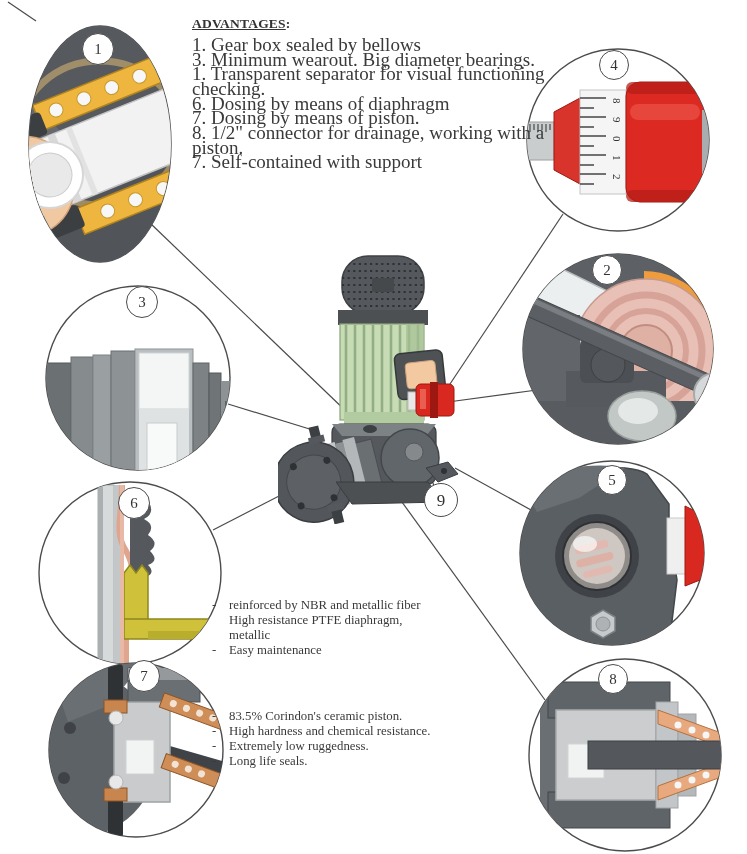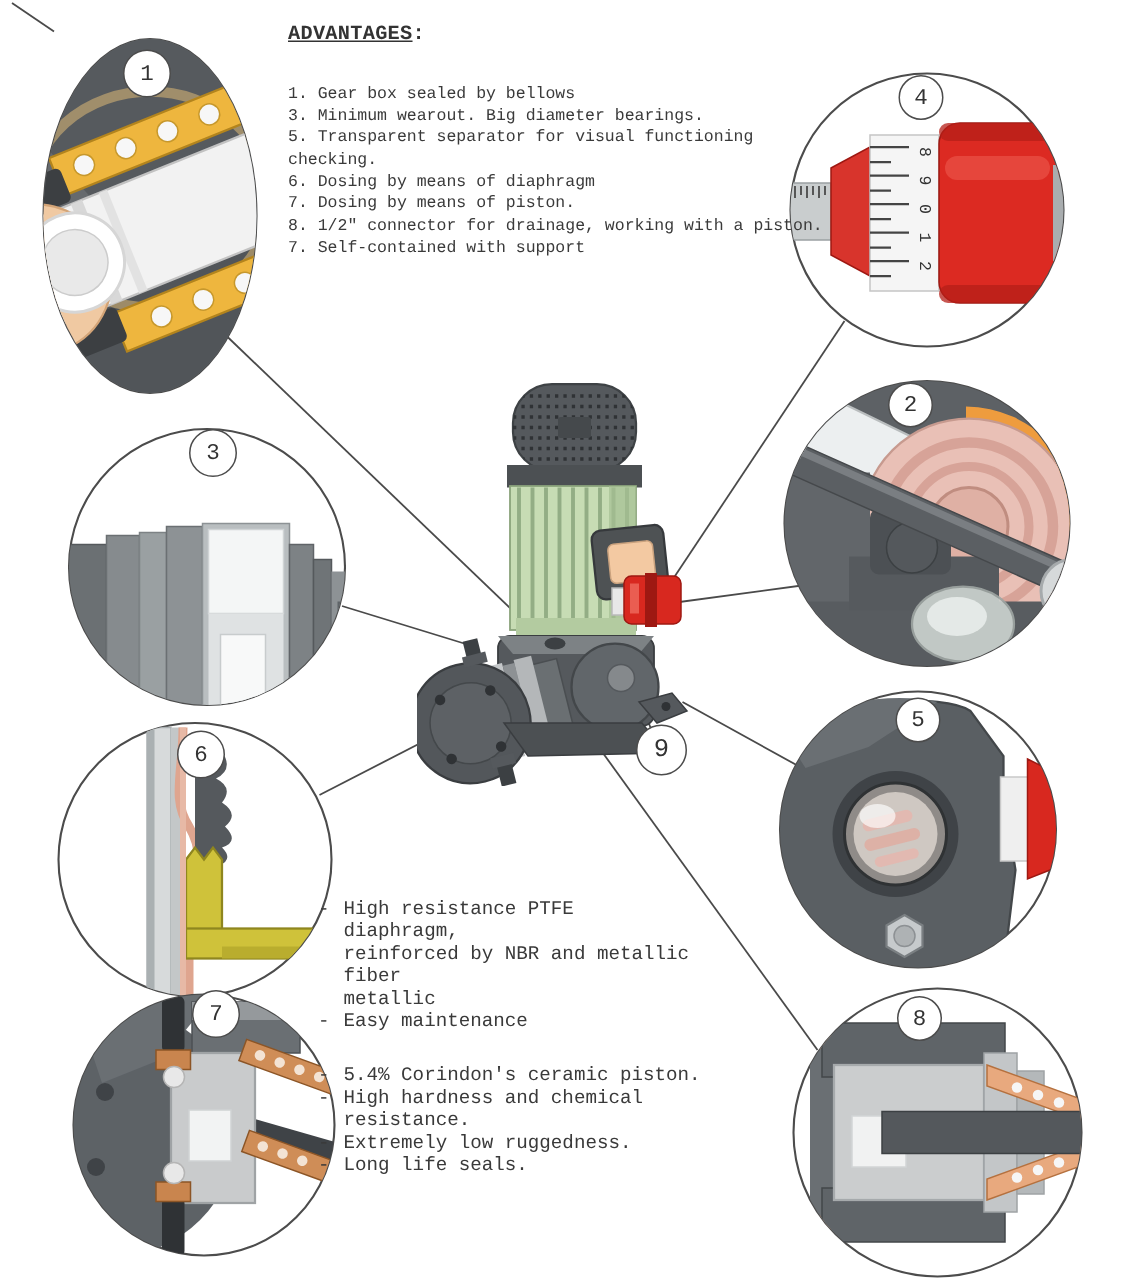--- a/index.html
+++ b/index.html
@@ -4,7 +4,7 @@
 <style>
   html,body{margin:0;padding:0;background:#fff;}
   #canvas{position:relative;width:747px;height:854px;background:#ffffff;overflow:hidden;
-          font-family:Liberation Mono, monospace;color:#3a3a3a;}
+          font-family:Liberation Serif, serif;color:#3a3a3a;}
   .abs{position:absolute;}
   svg{display:block;}
   

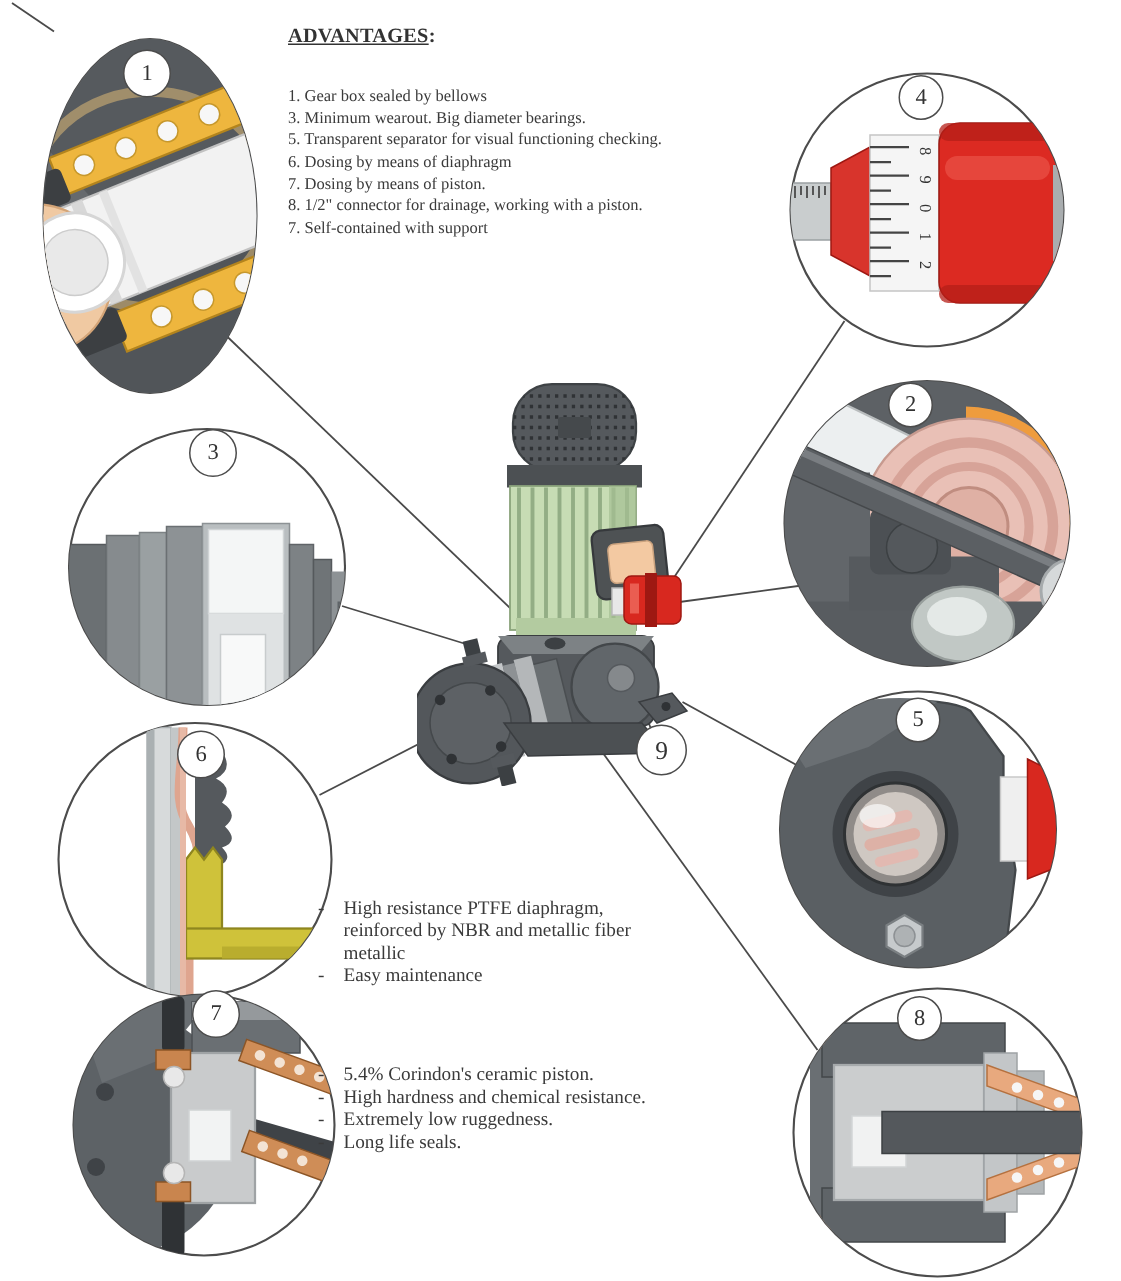--- a/index.html
+++ b/index.html
@@ -21,7 +21,7 @@
   #advantages{left:192px;top:16px;width:375px;z-index:4;}
   #advantages .heading{font-size:13.5px;font-weight:bold;letter-spacing:.2px;color:#333;}
   #advantages .heading .u{text-decoration:underline;}
-  #advantages .list{margin-top:25px;font-size:11px;line-height:14.65px;color:#3a3a3a;}
+  #advantages .list{margin-top:6px;font-size:19px;line-height:14.65px;color:#3a3a3a;}
   
   .note{z-index:4;font-size:12.8px;line-height:15px;color:#3a3a3a;}
   .bullet-row{display:flex;}

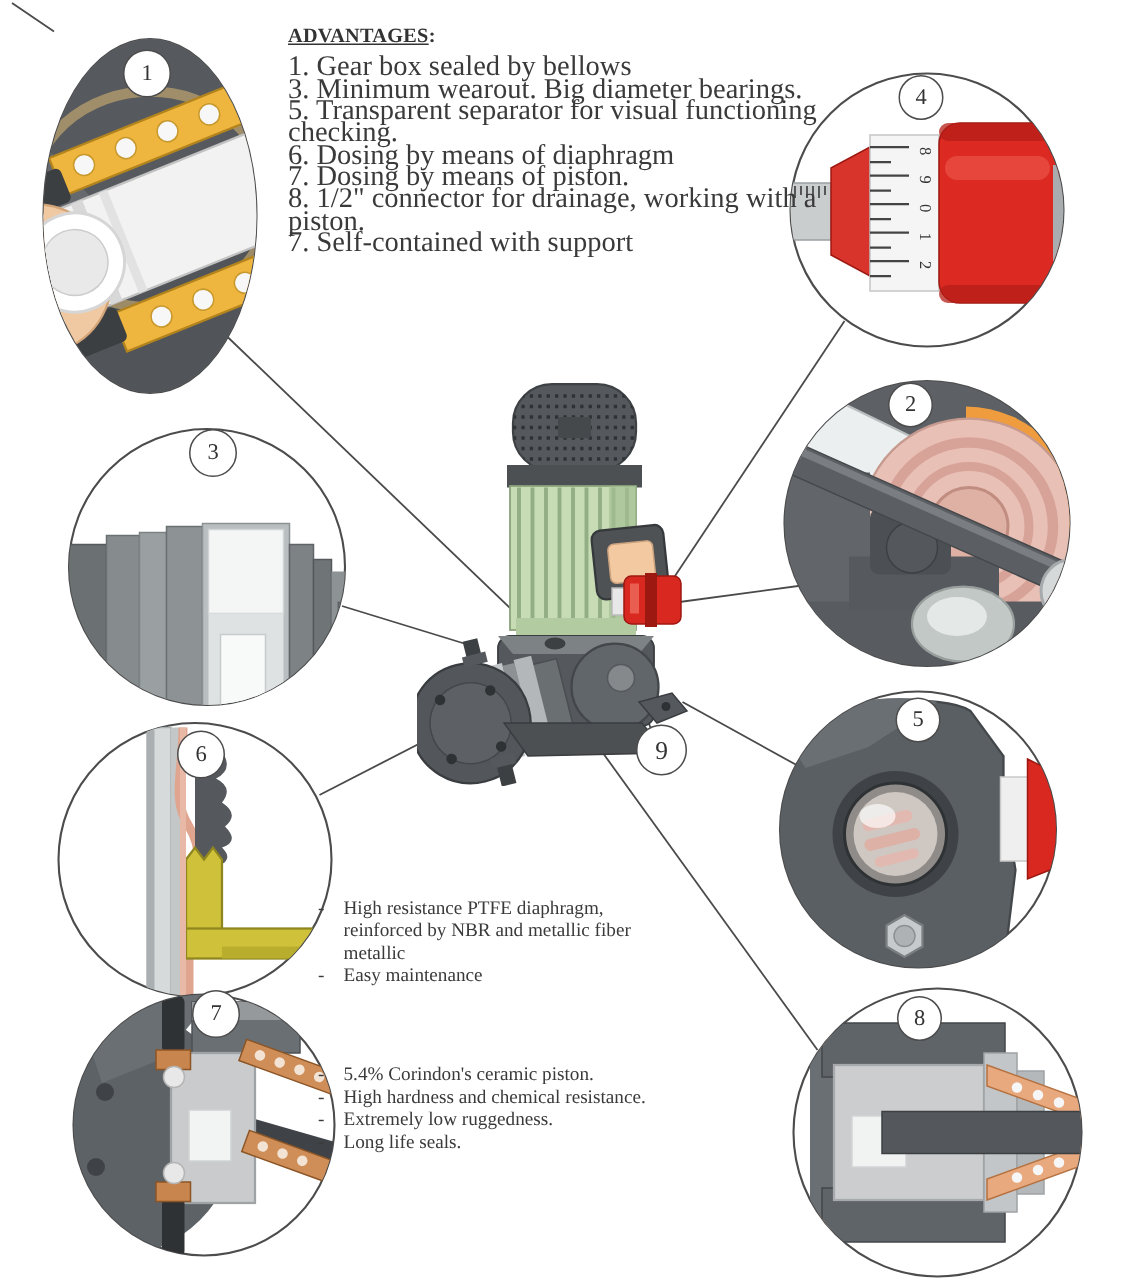--- a/index.html
+++ b/index.html
@@ -388,7 +388,7 @@
     <div class="list">
       <div>1. Gear box sealed by bellows</div>
       <div>3. Minimum wearout. Big diameter bearings.</div>
-      <div>5. Transparent separator for visual functioning checking.</div>
+      <div>1. Transparent separator for visual functioning checking.</div>
       <div>6. Dosing by means of diaphragm</div>
       <div>7. Dosing by means of piston.</div>
       <div>8. 1/2" connector for drainage, working with a piston.</div>

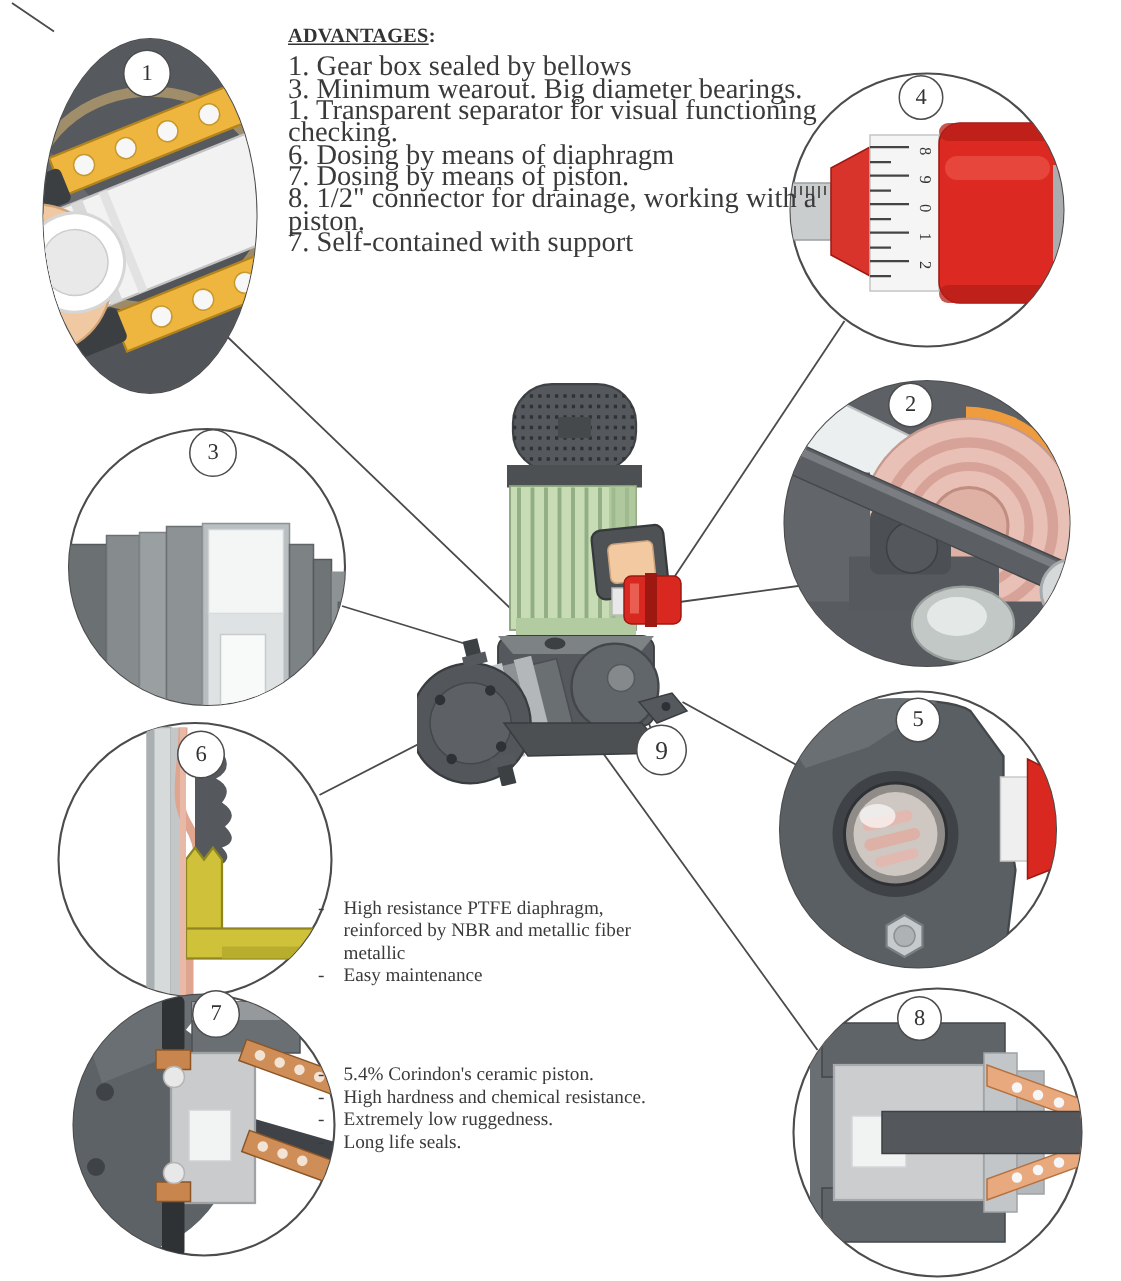--- a/index.html
+++ b/index.html
@@ -400,8 +400,8 @@
     <div class="bullet-row">
       <span class="dash">-</span>
       <div>
+        <div>reinforced by NBR and metallic fiber</div>
         <div>High resistance PTFE diaphragm,</div>
-        <div>reinforced by NBR and metallic fiber</div>
         <div>metallic</div>
       </div>
     </div>

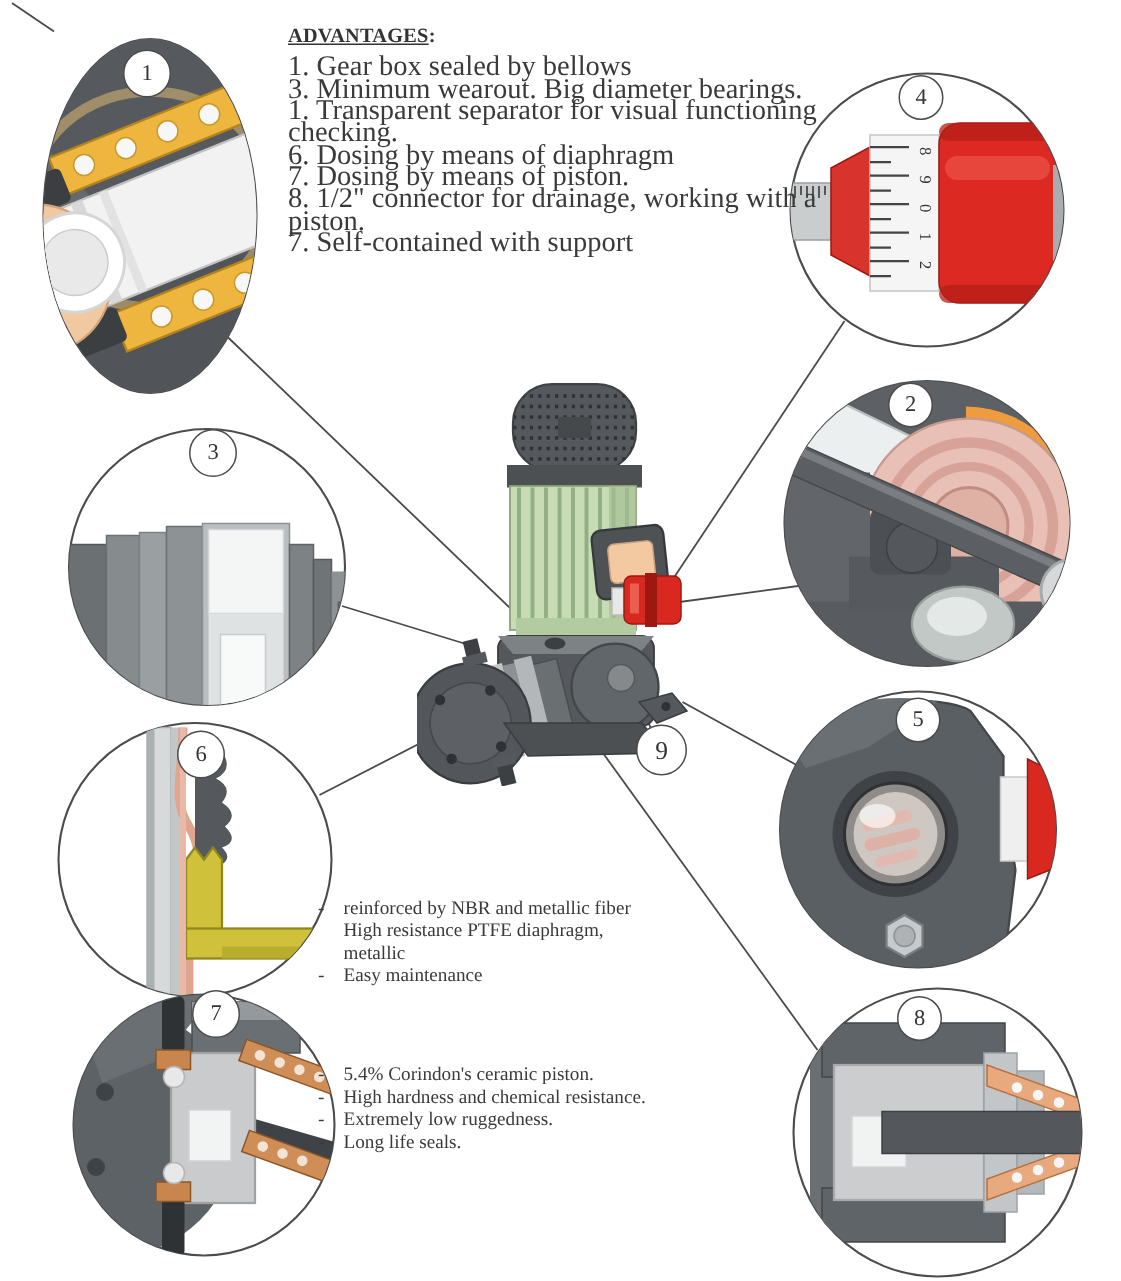--- a/index.html
+++ b/index.html
@@ -417,7 +417,7 @@
     <div class="bullet-row">
       <span class="dash">-</span>
       <div>
-          <div>5.4% Corindon's ceramic piston.</div>
+          <div>83.5% Corindon's ceramic piston.</div>
         </div>
     </div>
     <div class="bullet-row">

